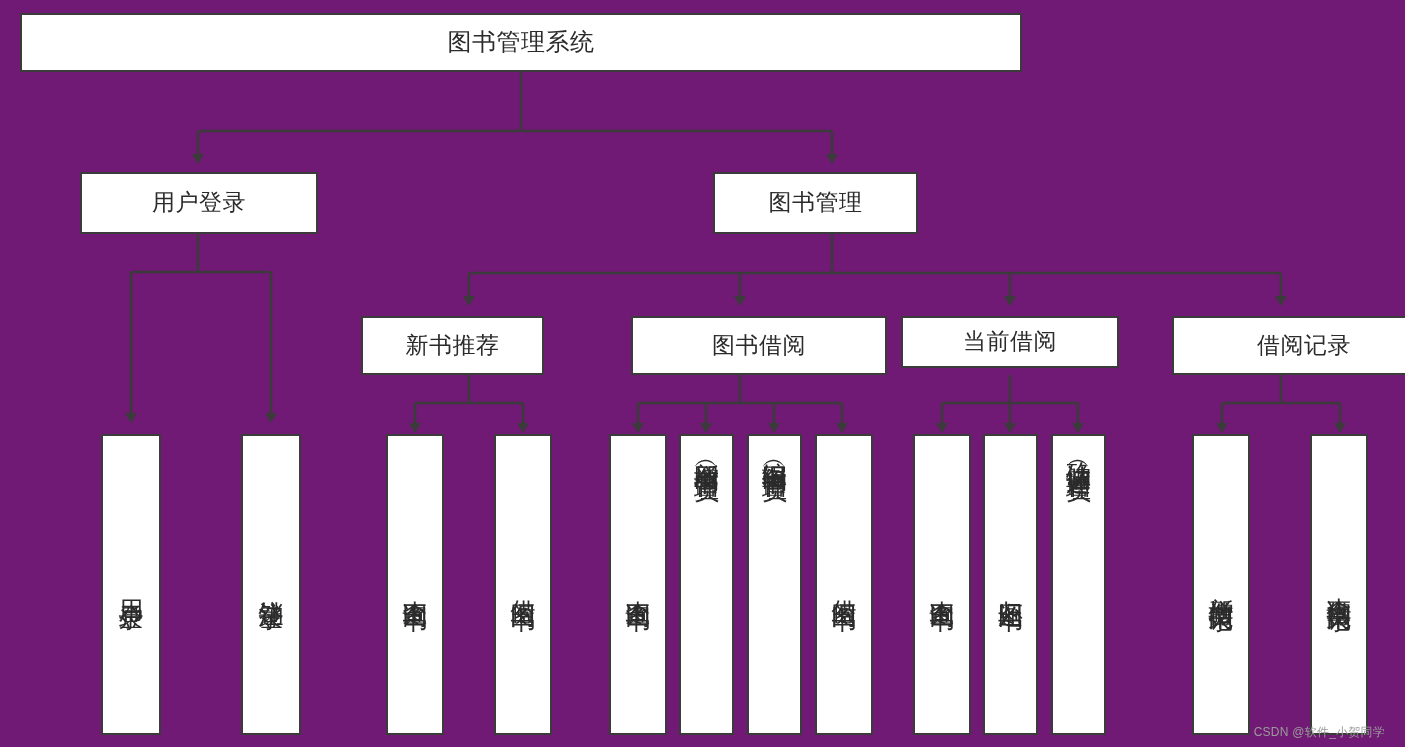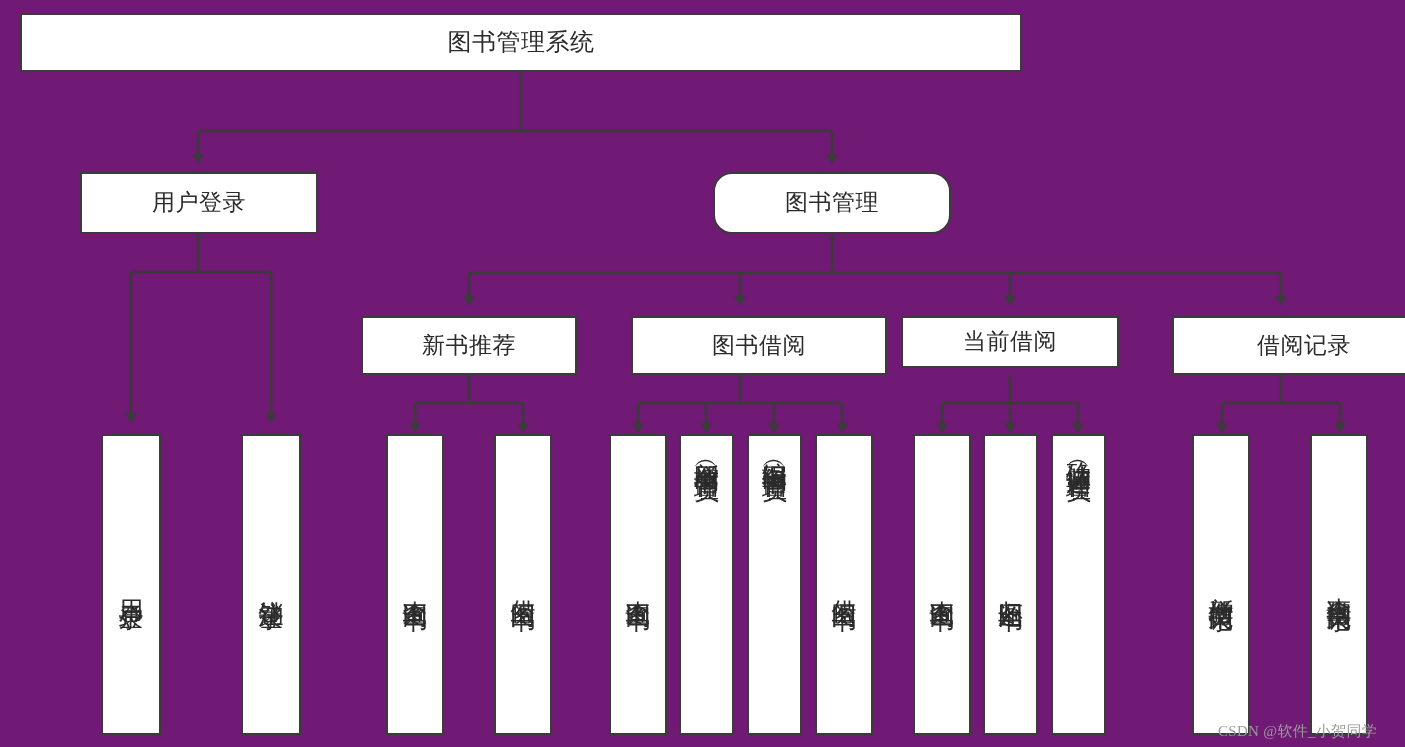--- a/index.html
+++ b/index.html
@@ -140,7 +140,7 @@
     <span class="label">用户登录</span>
   </div>
 
-  <div class="node horiz" style="left:713px; top:172px; width:238px; height:62px;border-radius:19px;">
+  <div class="node horiz" style="left:713px; top:172px; width:205px; height:62px;">
     <span class="label">图书管理</span>
   </div>
 

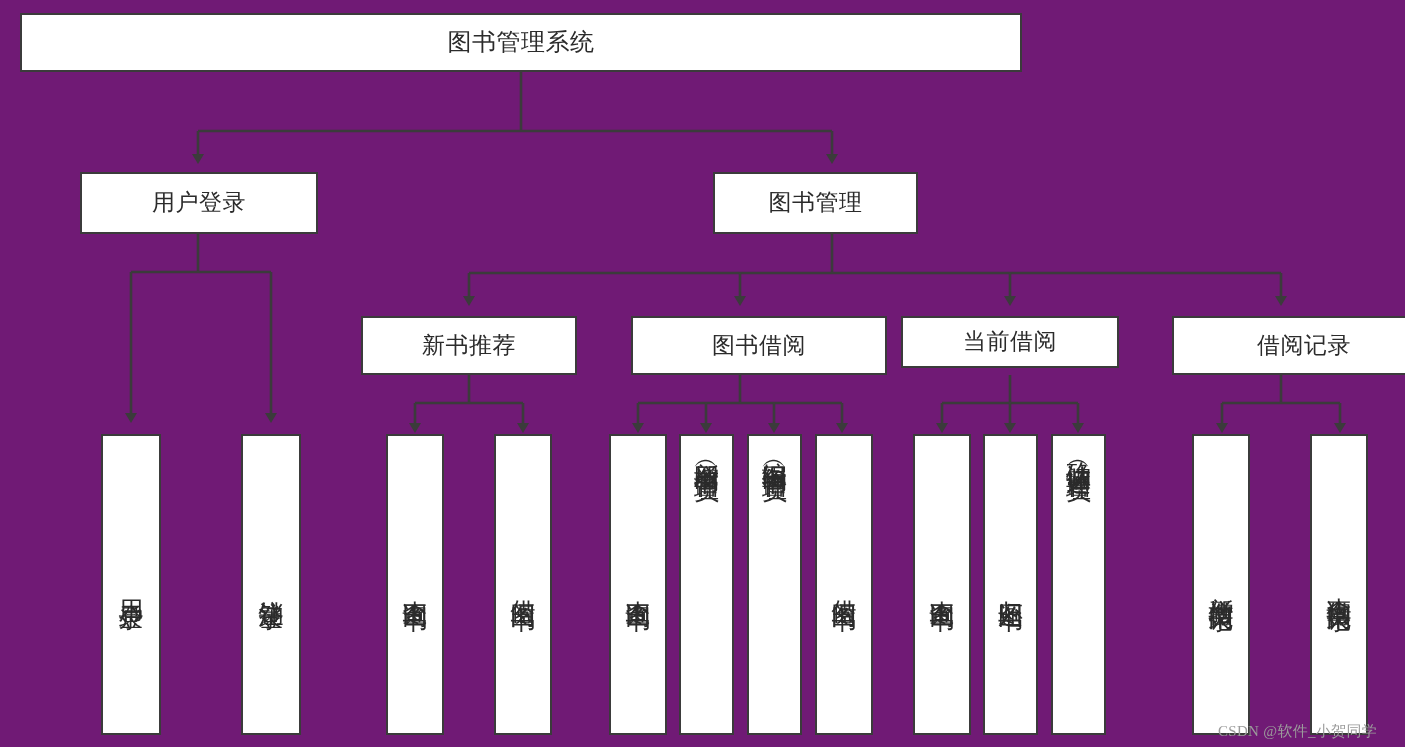--- a/index.html
+++ b/index.html
@@ -144,7 +144,7 @@
     <span class="label">图书管理</span>
   </div>
 
-  <div class="node horiz" style="left:361px; top:316px; width:216px; height:59px;">
+  <div class="node horiz" style="left:361px; top:316px; width:183px; height:59px;">
     <span class="label">新书推荐</span>
   </div>
 

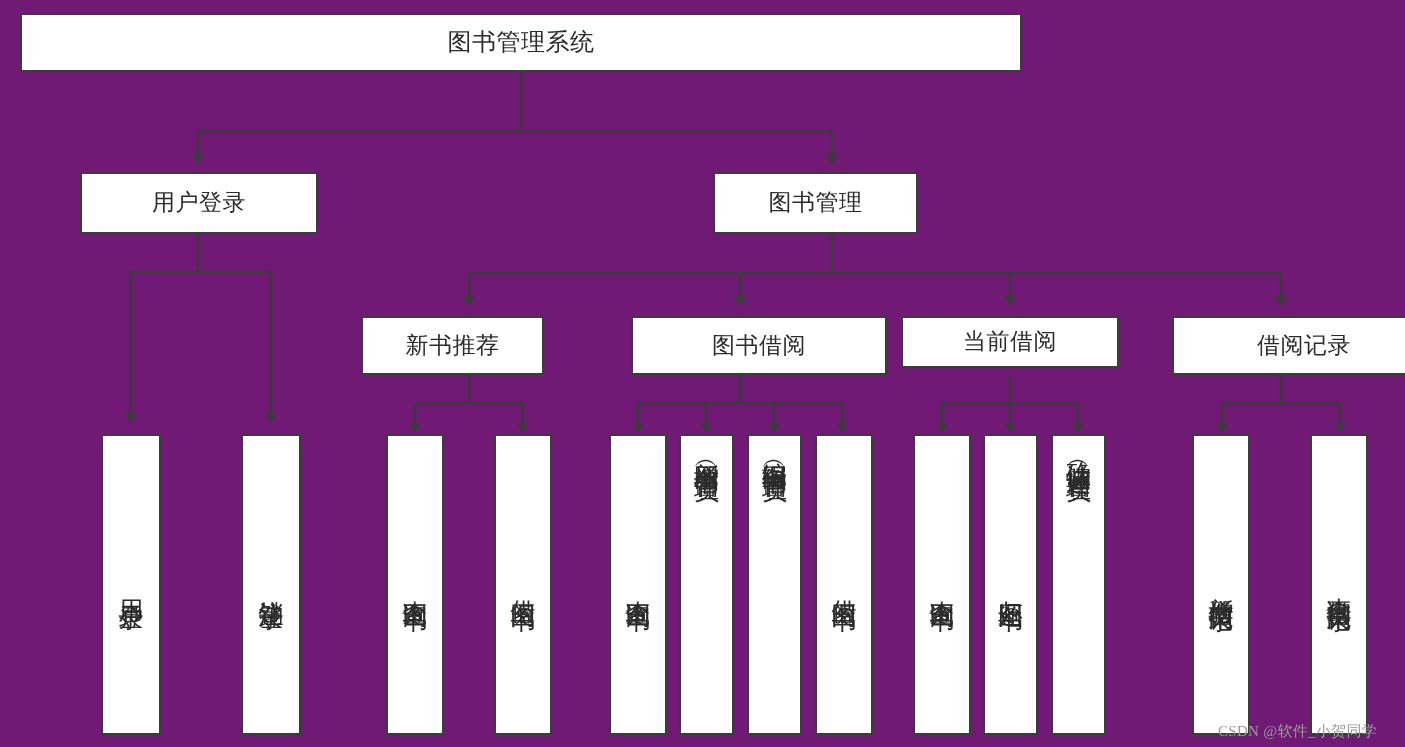--- a/index.html
+++ b/index.html
@@ -67,14 +67,14 @@
   
   #watermark{
     position:absolute;
-    right:28px;
+    right:20px;
     bottom:6px;
-    font-size:15px;
+    font-size:12px;
     color:#9b9b9b;
     letter-spacing:0.02em;
     z-index:5;
     white-space:nowrap;
-    font-family:Liberation Serif, serif;
+    font-family:Liberation Sans, sans-serif;
   }
 </style>
 </head>

